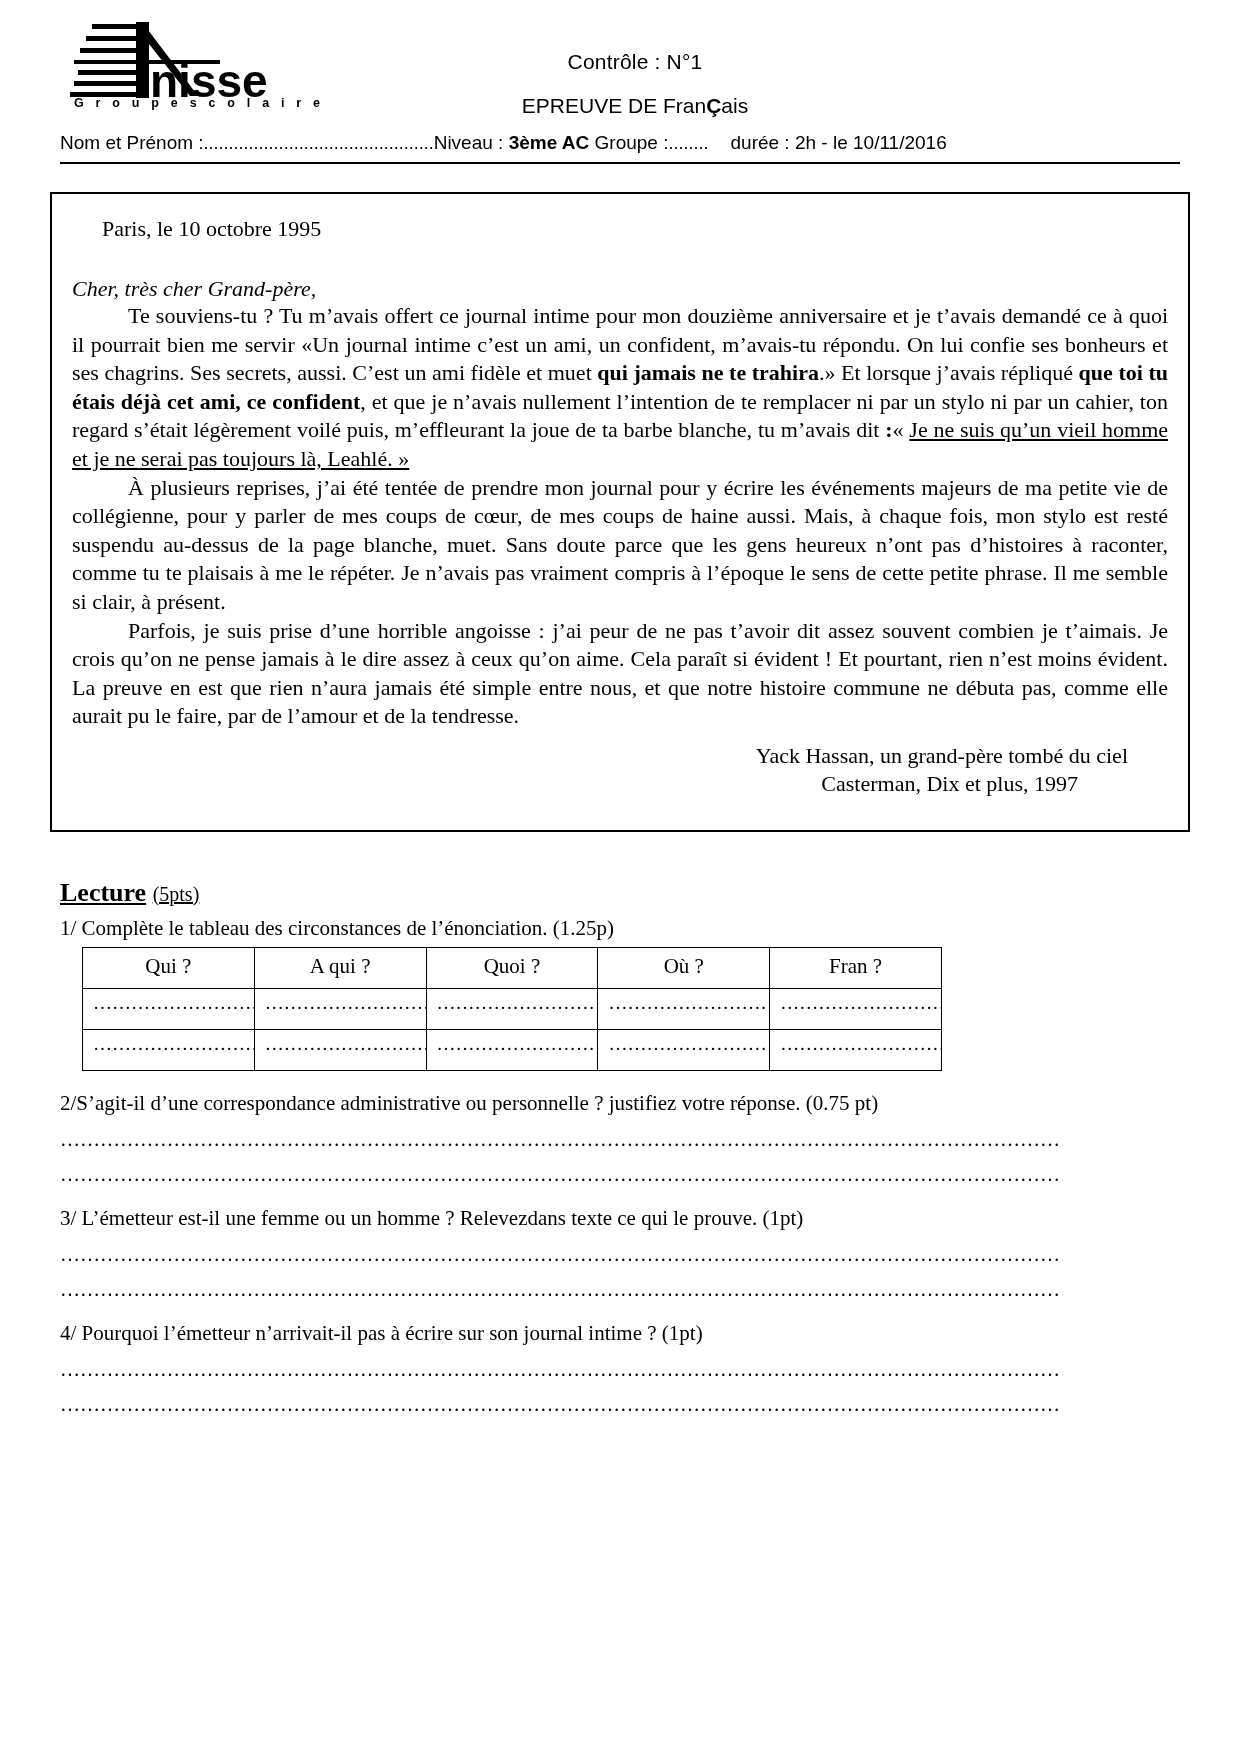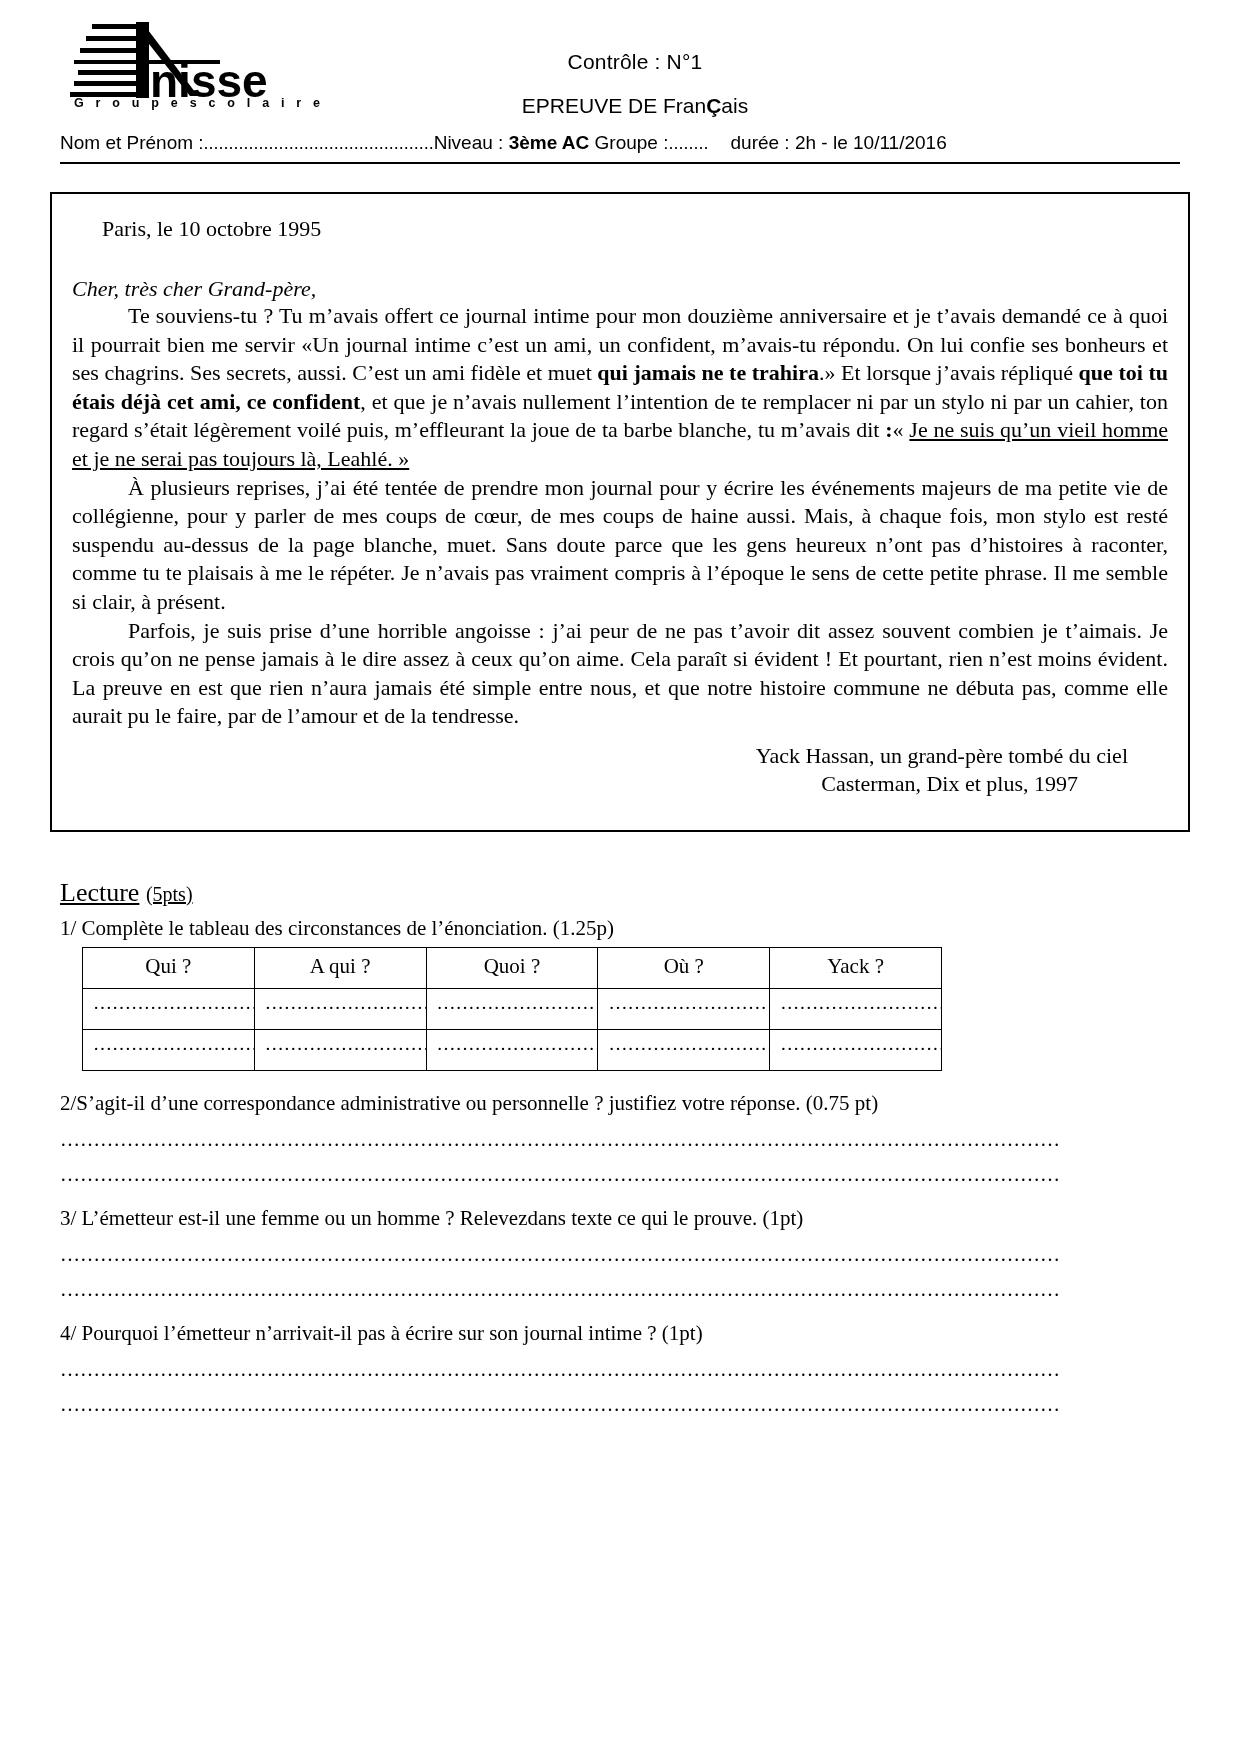--- a/index.html
+++ b/index.html
@@ -146,7 +146,7 @@
     font-size: 26px;
   }
   .section-title .name {
-    font-weight: normal;
+    font-weight: bold;
     text-decoration: underline;
   }
   .section-title .pts {

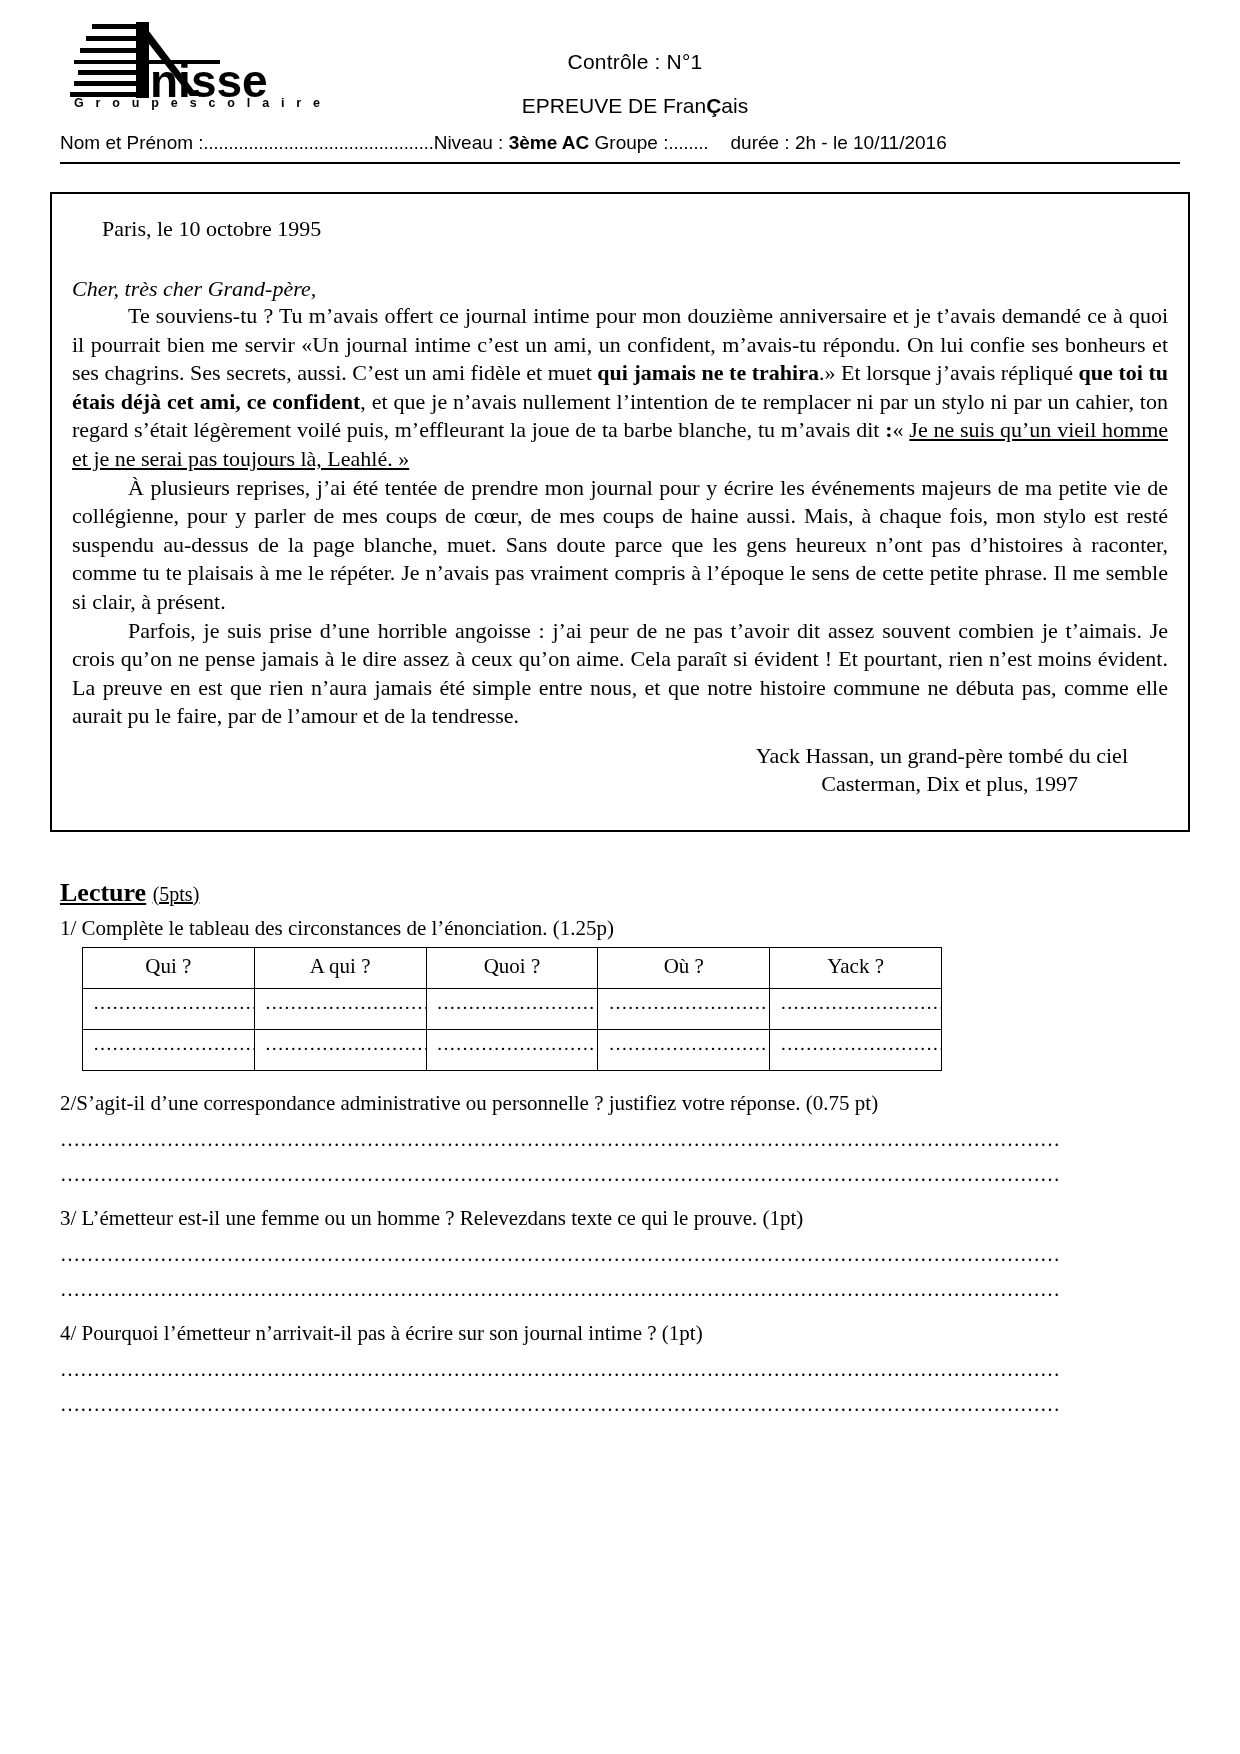--- a/index.html
+++ b/index.html
@@ -264,7 +264,7 @@
       <td class="hdr">A qui ?</td>
       <td class="hdr">Quoi ?</td>
       <td class="hdr">Où ?</td>
-      <td class="hdr">Yack ?</td>
+      <td class="hdr">Fran ?</td>
     </tr>
     <tr>
       <td class="fill">…………………………</td>

